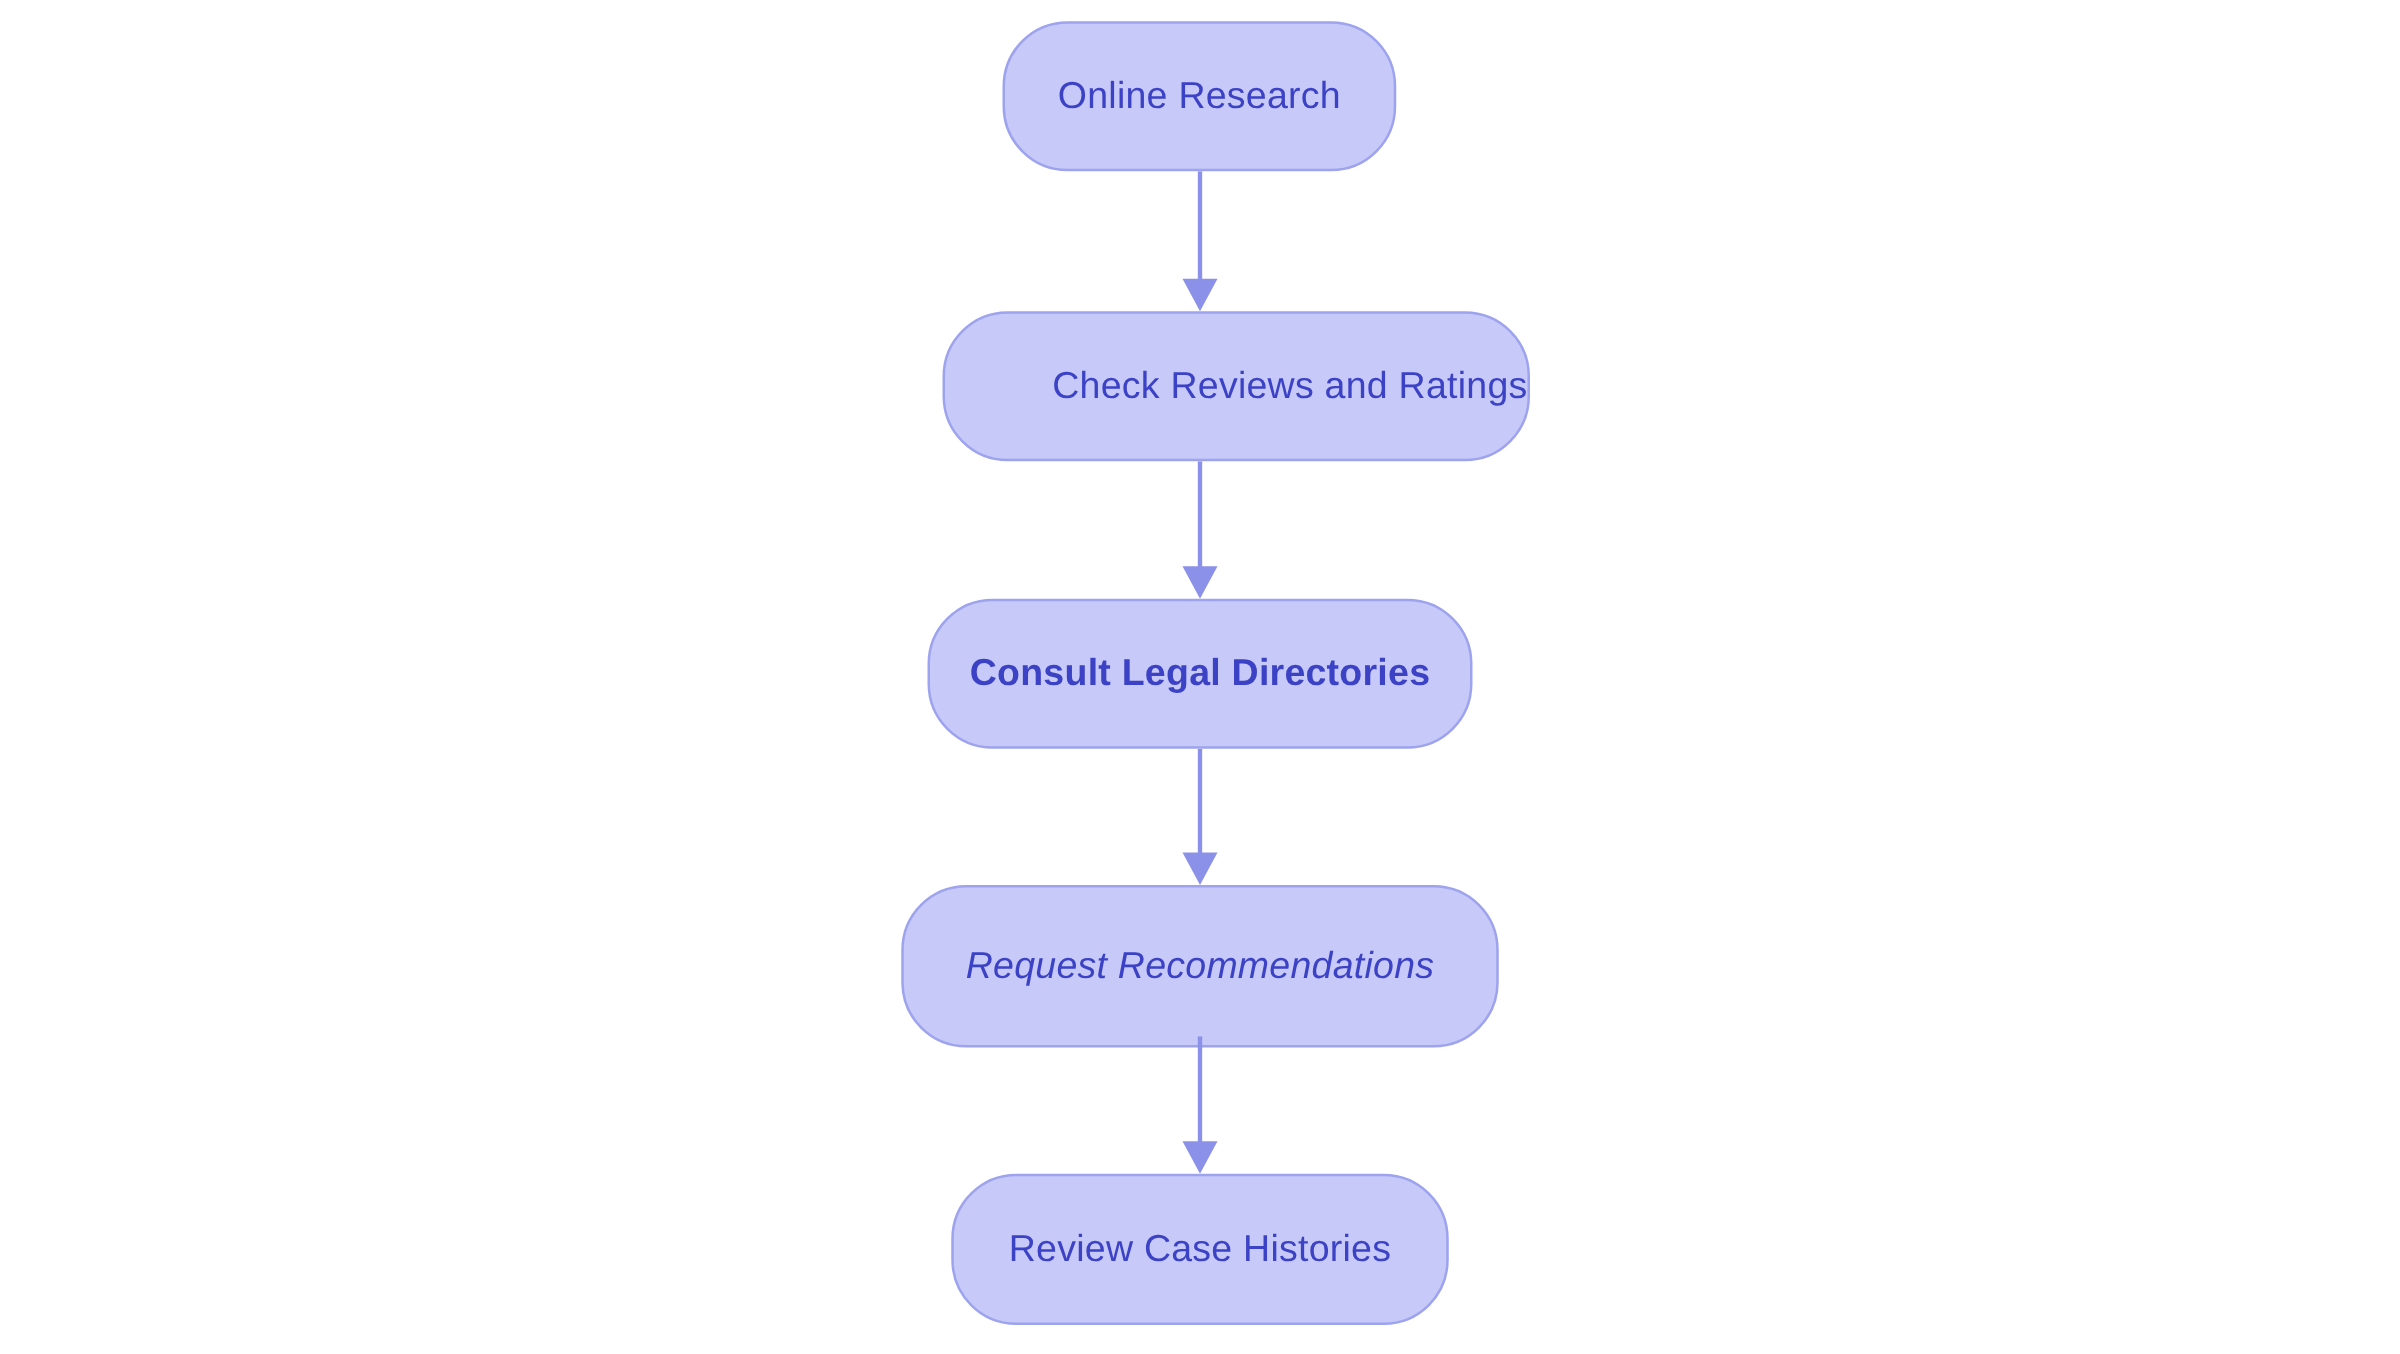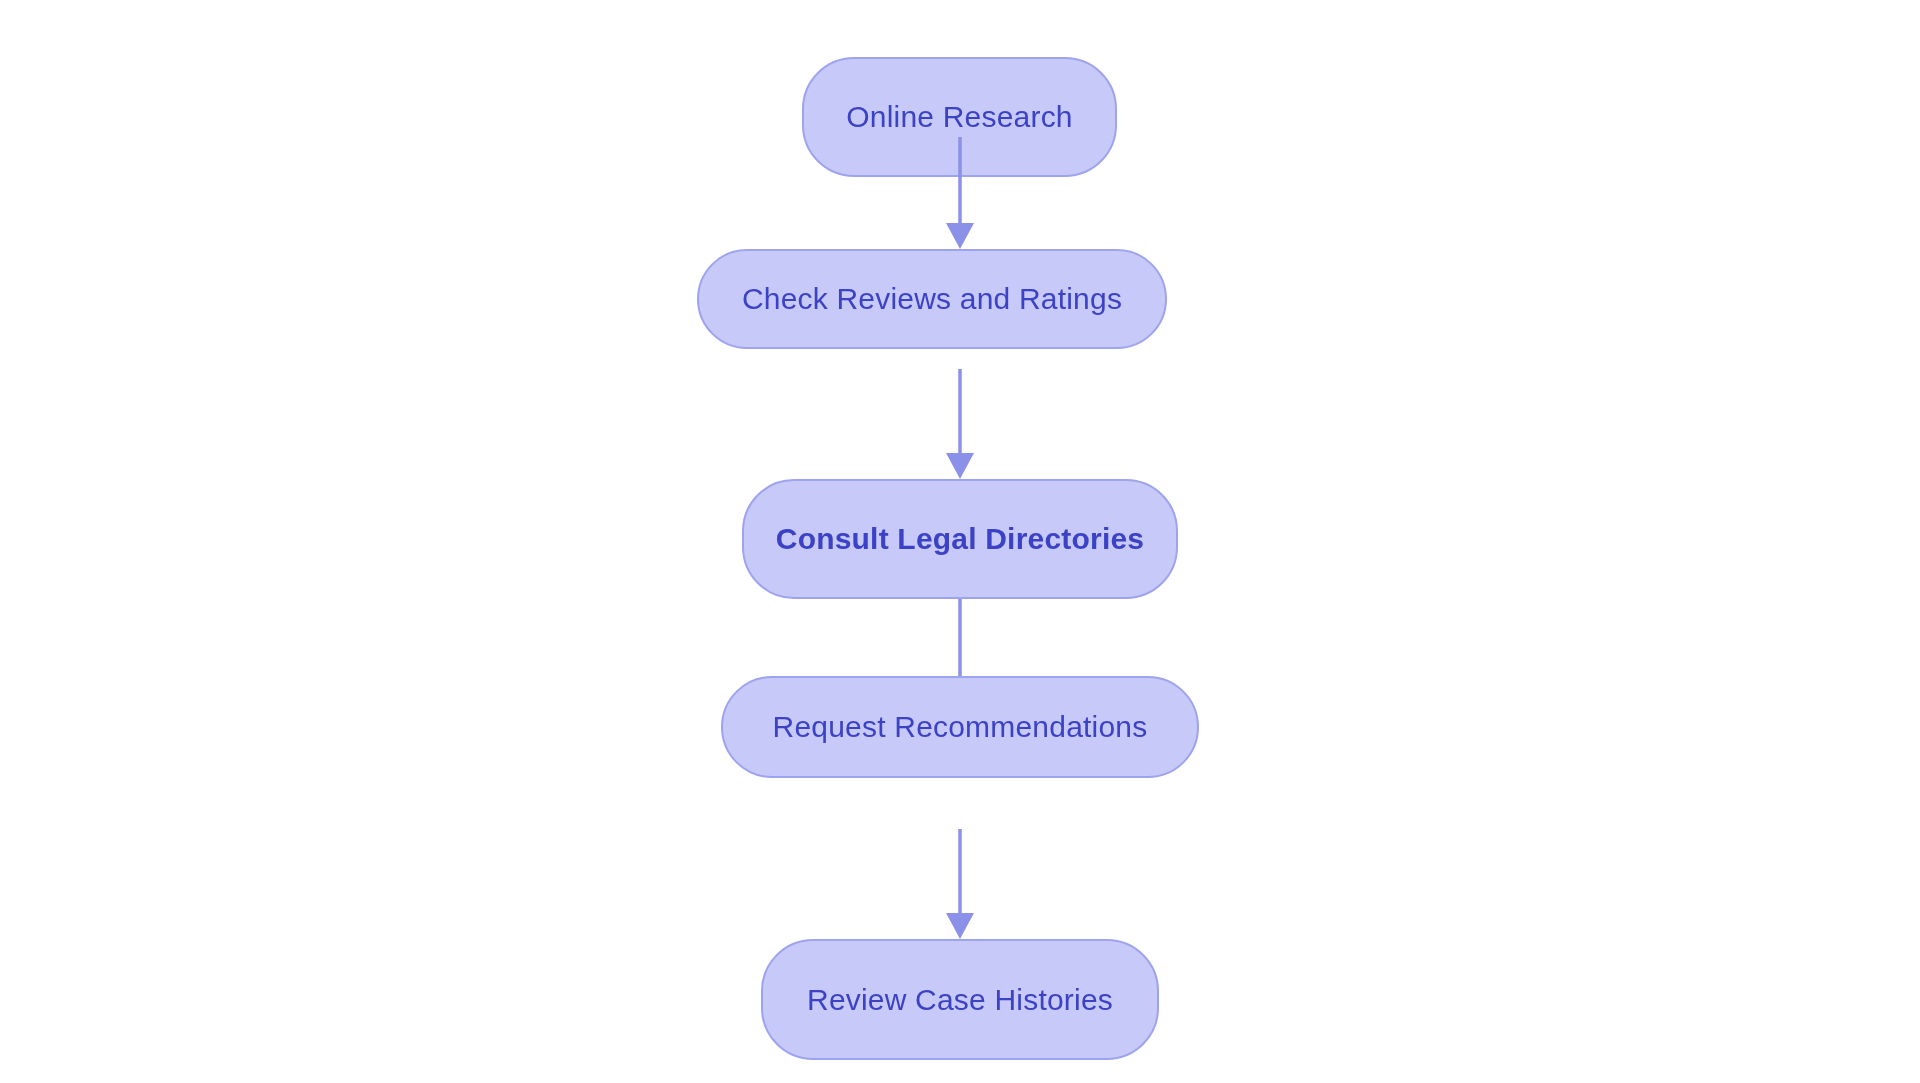--- a/index.html
+++ b/index.html
@@ -34,7 +34,7 @@
     white-space: nowrap;
     text-align: center;
   }
-  .n1 { left: 802px; top: 17px;  width: 315px; height: 120px; margin-top: 40px; }
+  .n1 { left: 802px; top: 17px;  width: 315px; height: 120px; }
   .n2 { left: 697px; top: 249px; width: 470px; height: 100px; }
   .n3 { left: 742px; top: 479px; width: 436px; height: 120px; font-weight: bold; }
   .n4 { left: 721px; top: 676px; width: 478px; height: 102px; }

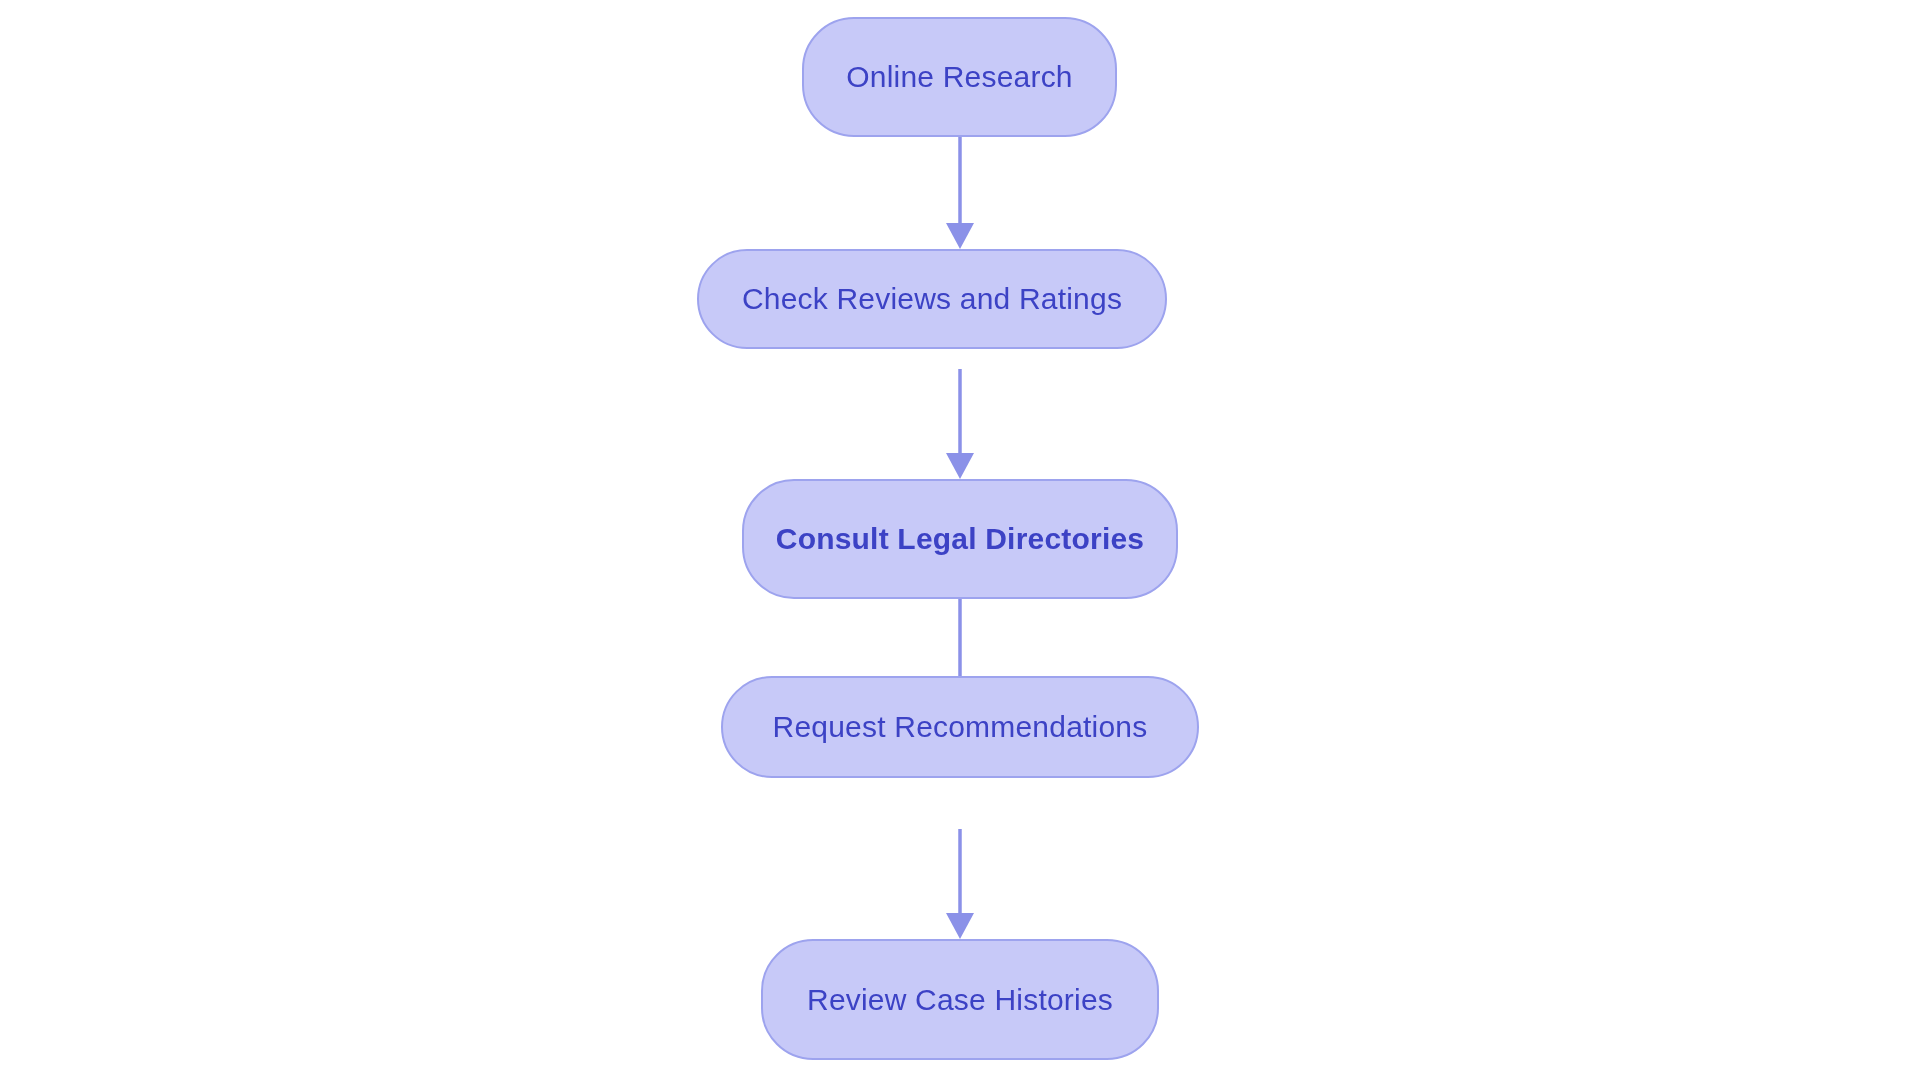--- a/index.html
+++ b/index.html
@@ -35,7 +35,7 @@
     text-align: center;
   }
   .n1 { left: 802px; top: 17px;  width: 315px; height: 120px; }
-  .n2 { left: 697px; top: 249px; width: 470px; height: 100px; }
+  .n2 { left: 754px; top: 249px; width: 470px; height: 120px; justify-content: flex-end; }
   .n3 { left: 742px; top: 479px; width: 436px; height: 120px; font-weight: bold; }
   .n4 { left: 721px; top: 676px; width: 478px; height: 102px; }
   .n5 { left: 761px; top: 939px; width: 398px; height: 121px; }

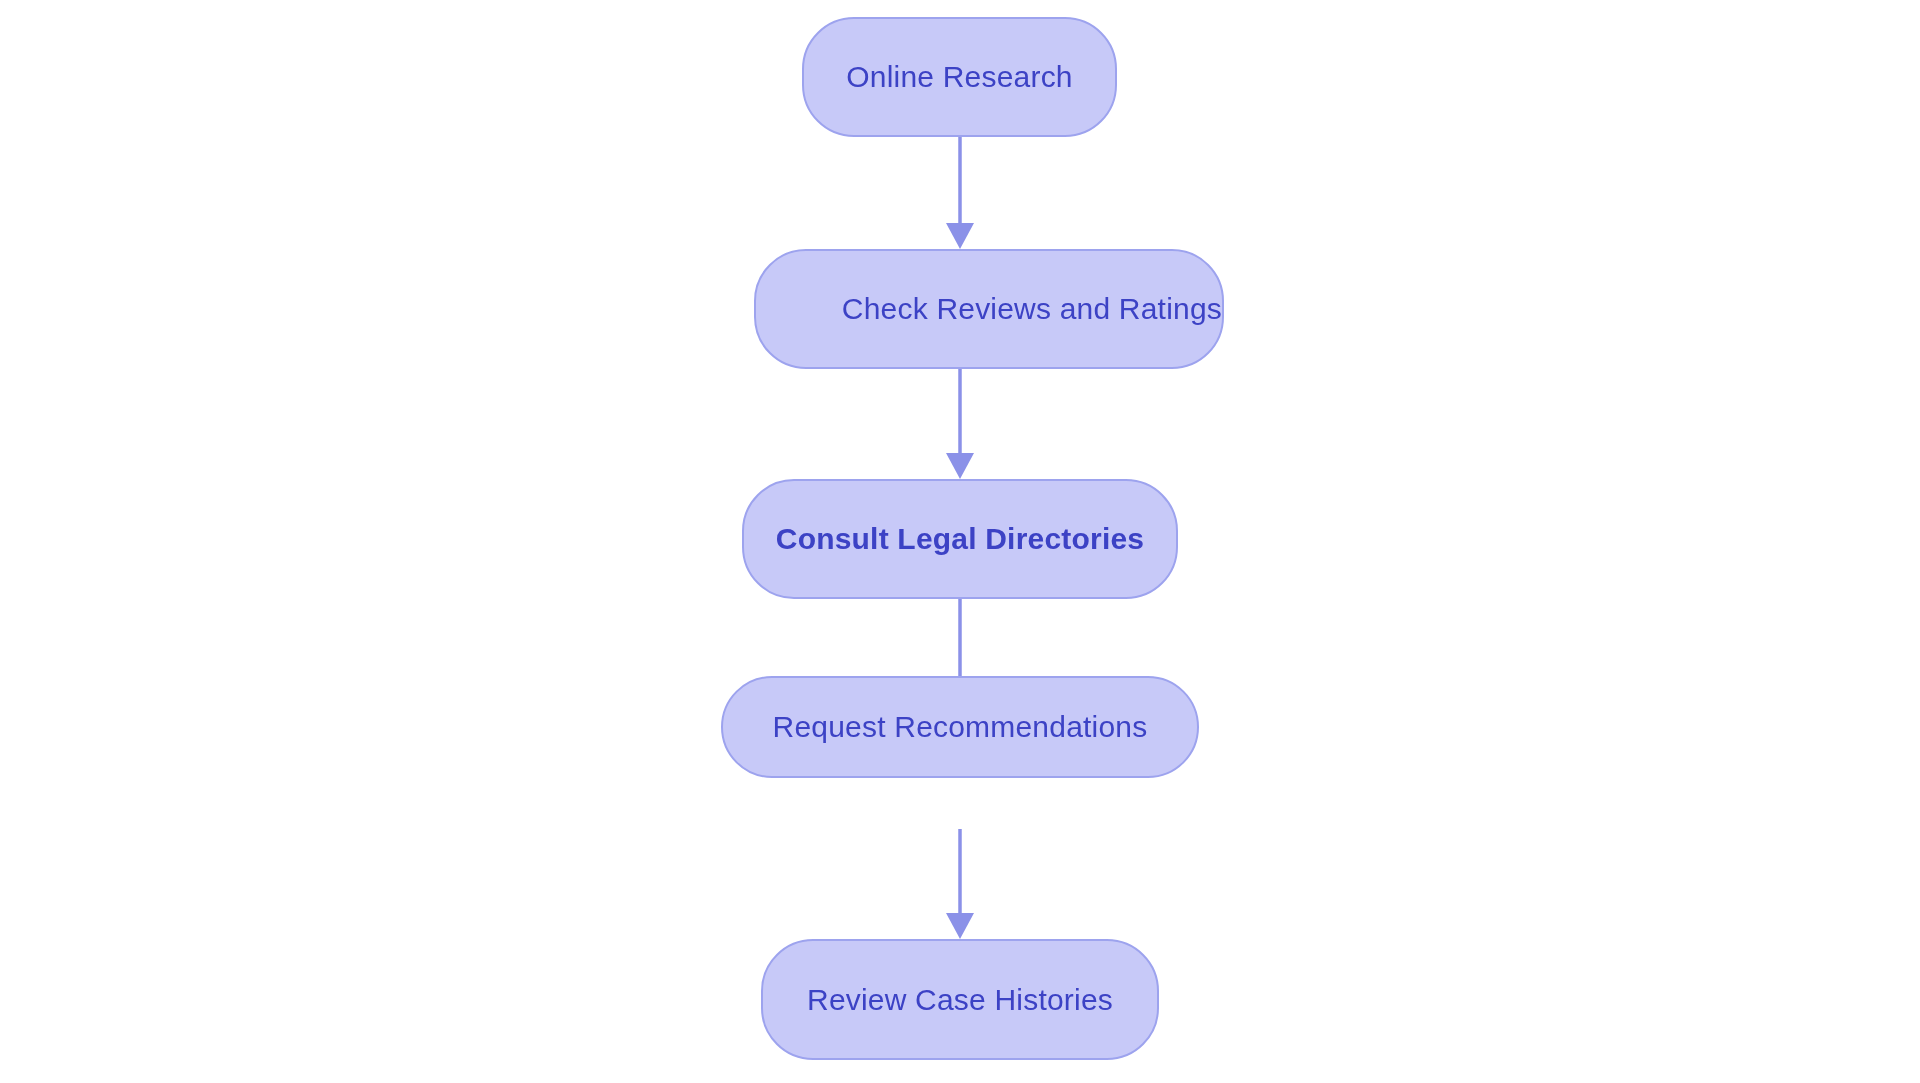--- a/index.html
+++ b/index.html
@@ -37,7 +37,7 @@
   .n1 { left: 802px; top: 17px;  width: 315px; height: 120px; }
   .n2 { left: 754px; top: 249px; width: 470px; height: 120px; justify-content: flex-end; }
   .n3 { left: 742px; top: 479px; width: 436px; height: 120px; font-weight: bold; }
-  .n4 { left: 721px; top: 676px; width: 478px; height: 102px; }
+  .n4 { left: 721px; top: 708px; width: 478px; height: 130px; font-style: italic; }
   .n5 { left: 761px; top: 939px; width: 398px; height: 121px; }
 
   .arrow {

